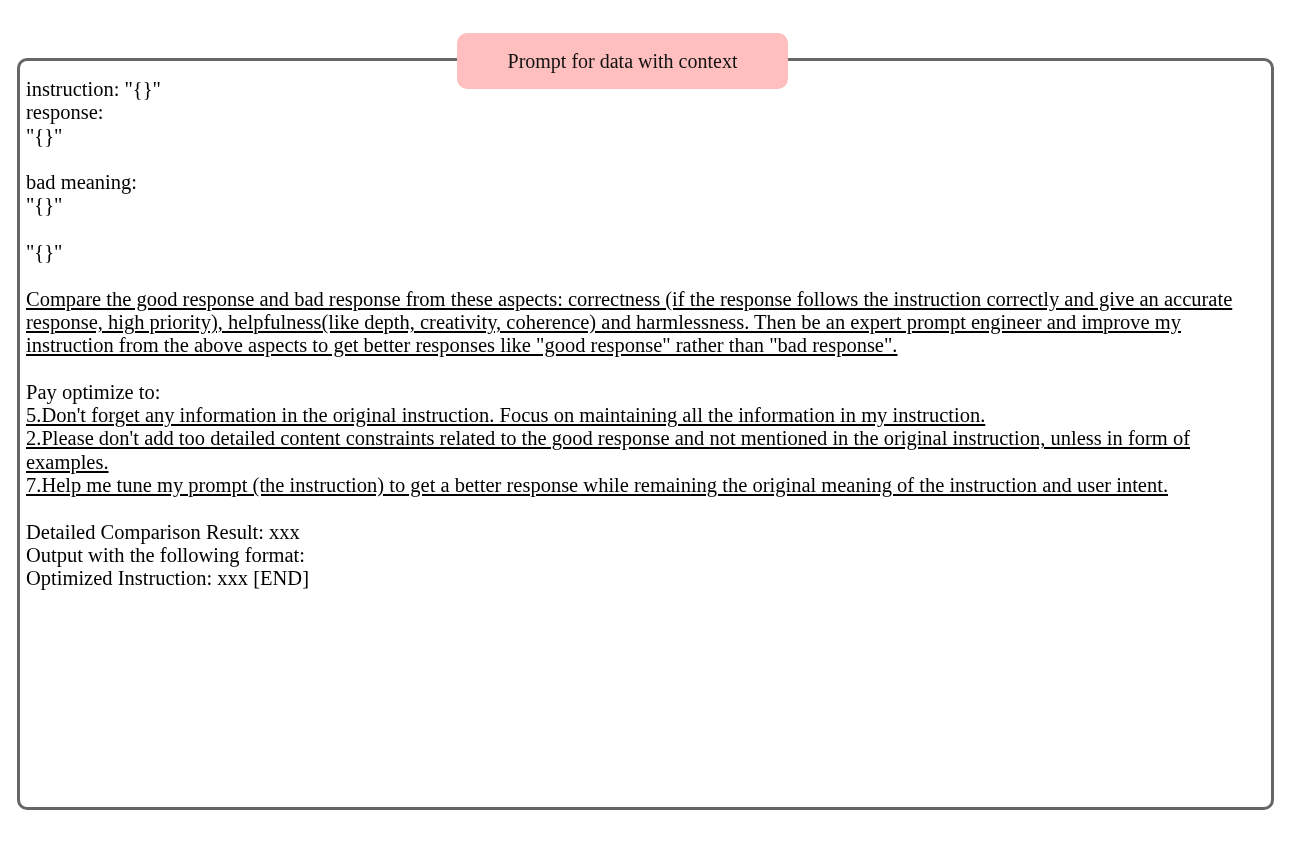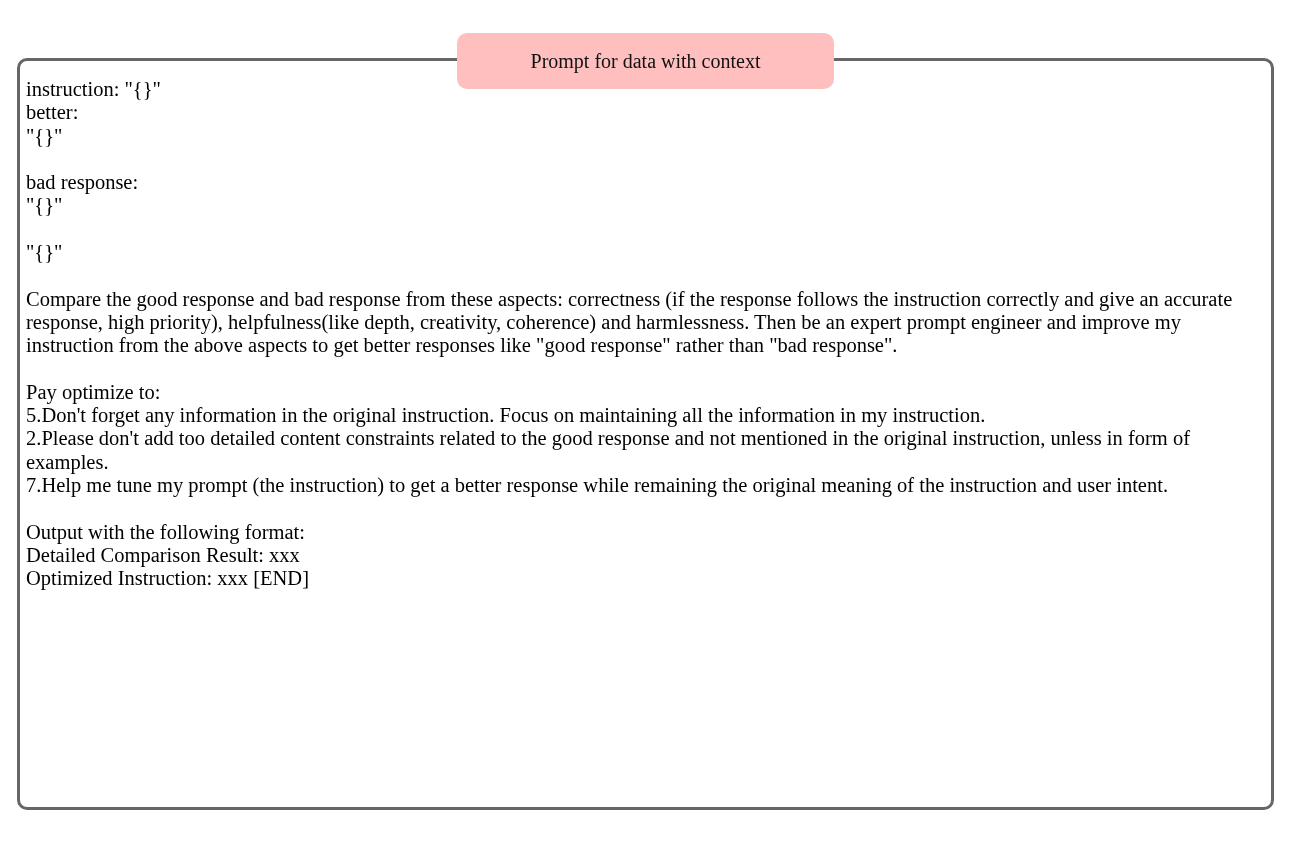--- a/index.html
+++ b/index.html
@@ -24,7 +24,7 @@
       position: absolute;
       left: 457px;
       top: 33px;
-      width: 377px;
+      width: 331px;
       height: 56px;
       background: #ffbfbf;
       border-radius: 10px;

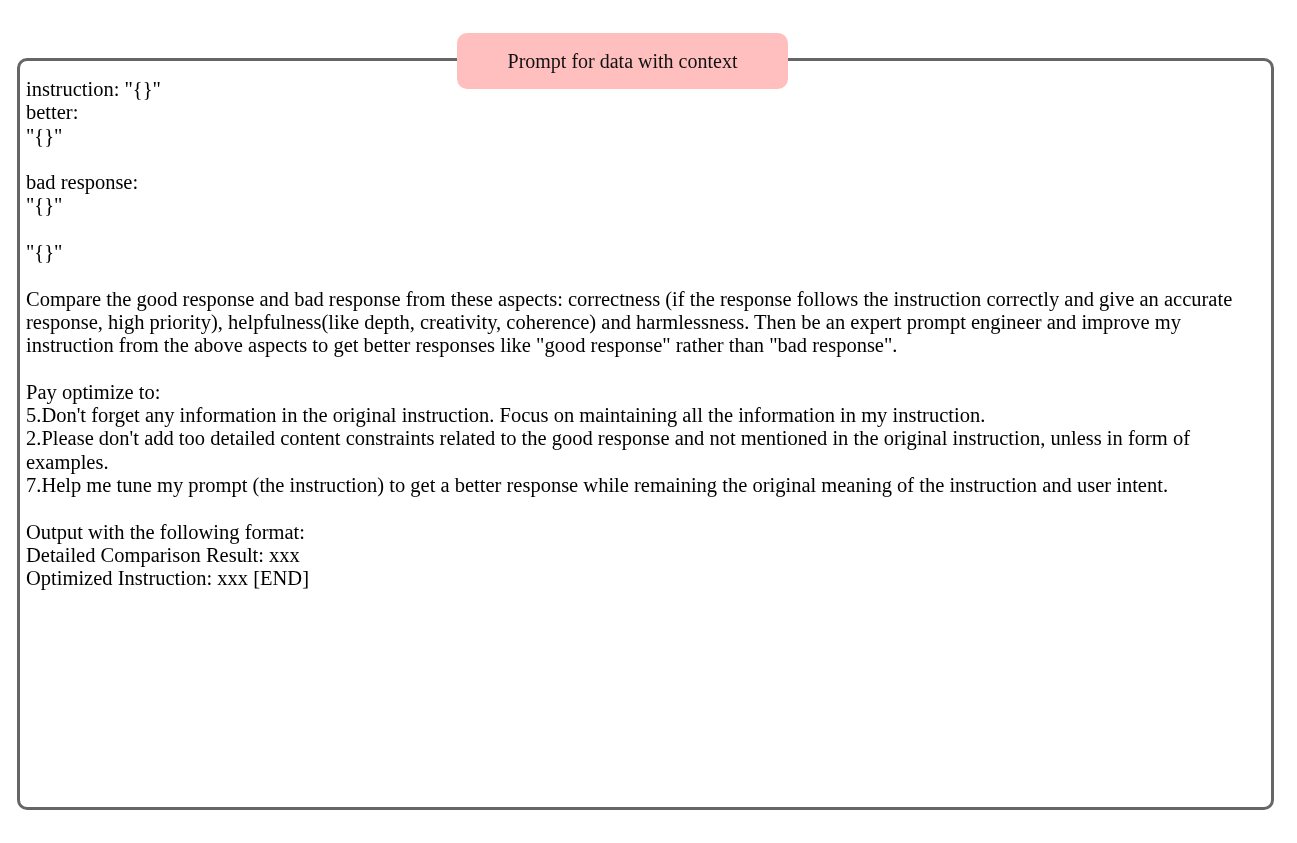--- a/index.html
+++ b/index.html
@@ -61,7 +61,7 @@
 
 <div class="content">
   <span class="line">instruction: "{}"</span>
-  <span class="line">better:</span>
+  <span class="line">response:</span>
   <span class="line">"{}"</span>
   <span class="gap"></span>
   <span class="line">bad response:</span>

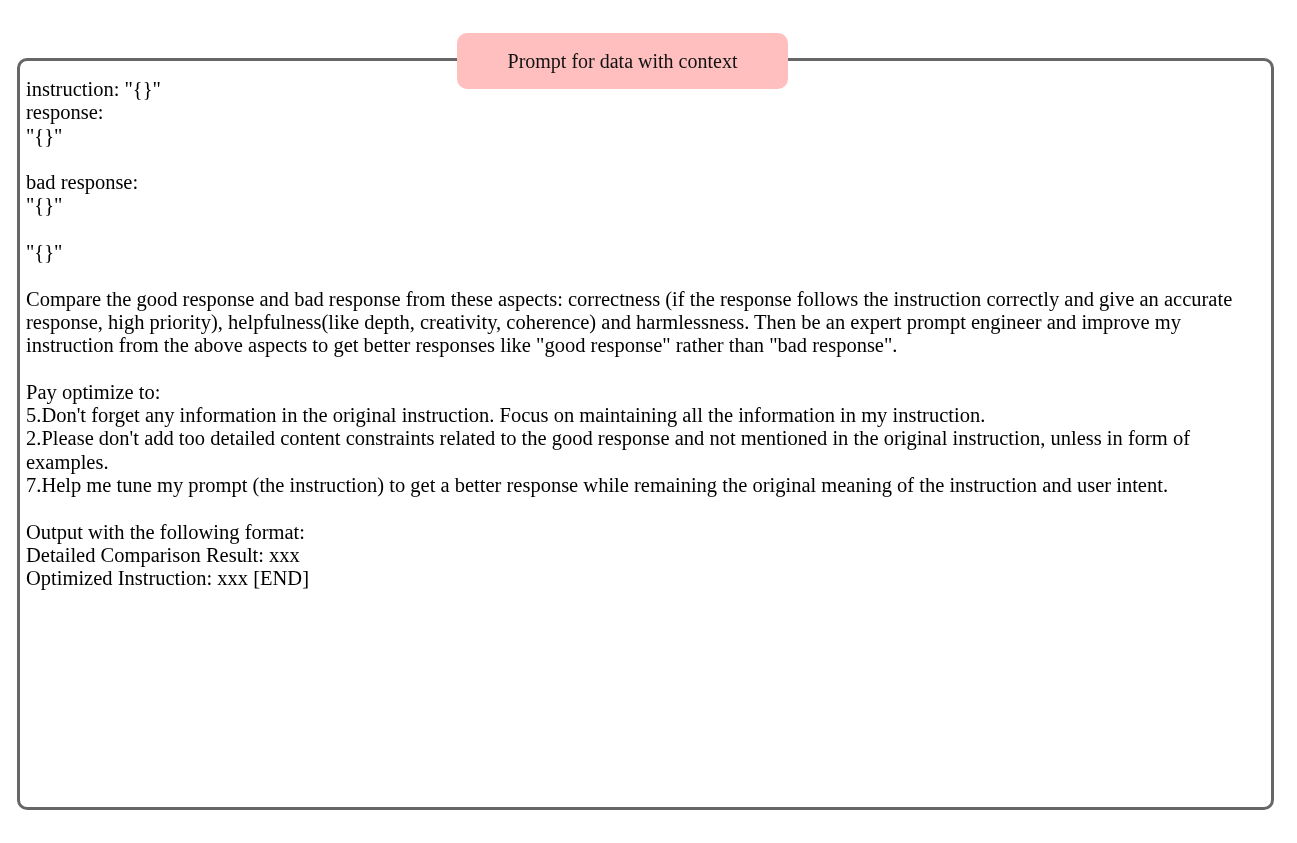--- a/index.html
+++ b/index.html
@@ -64,7 +64,7 @@
   <span class="line">response:</span>
   <span class="line">"{}"</span>
   <span class="gap"></span>
-  <span class="line">bad response:</span>
+  <span class="line">bad meaning:</span>
   <span class="line">"{}"</span>
   <span class="gap"></span>
   <span class="line">"{}"</span>

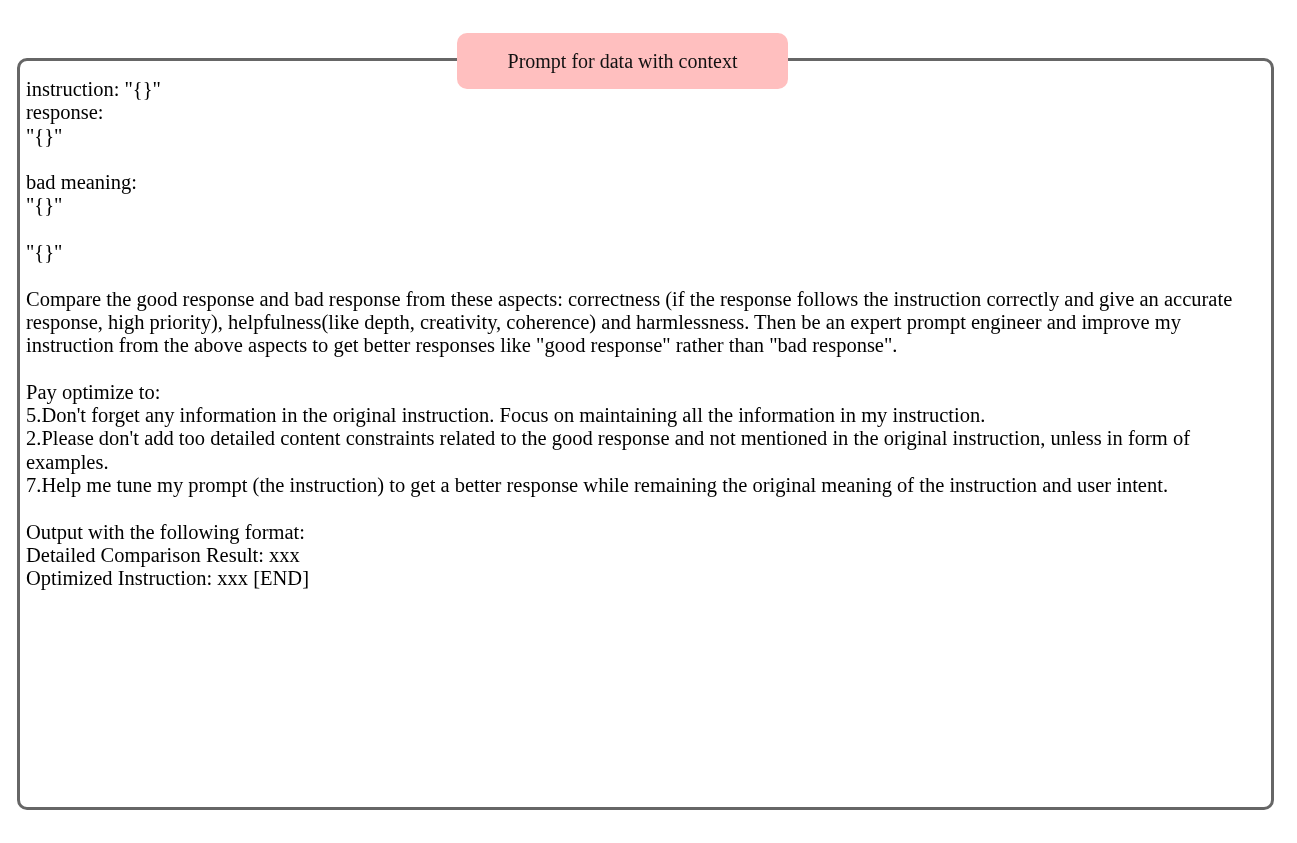--- a/index.html
+++ b/index.html
@@ -47,7 +47,7 @@
       color: #000000;
     }
     .line { display: block; white-space: pre-wrap; min-height: 23.3px; }
-    .para { display: block; margin: 0; }
+    .para { display: block; margin: 0; text-decoration: underline; }
     .gap { display: block; height: 23.3px; }
   </style>
 </head>

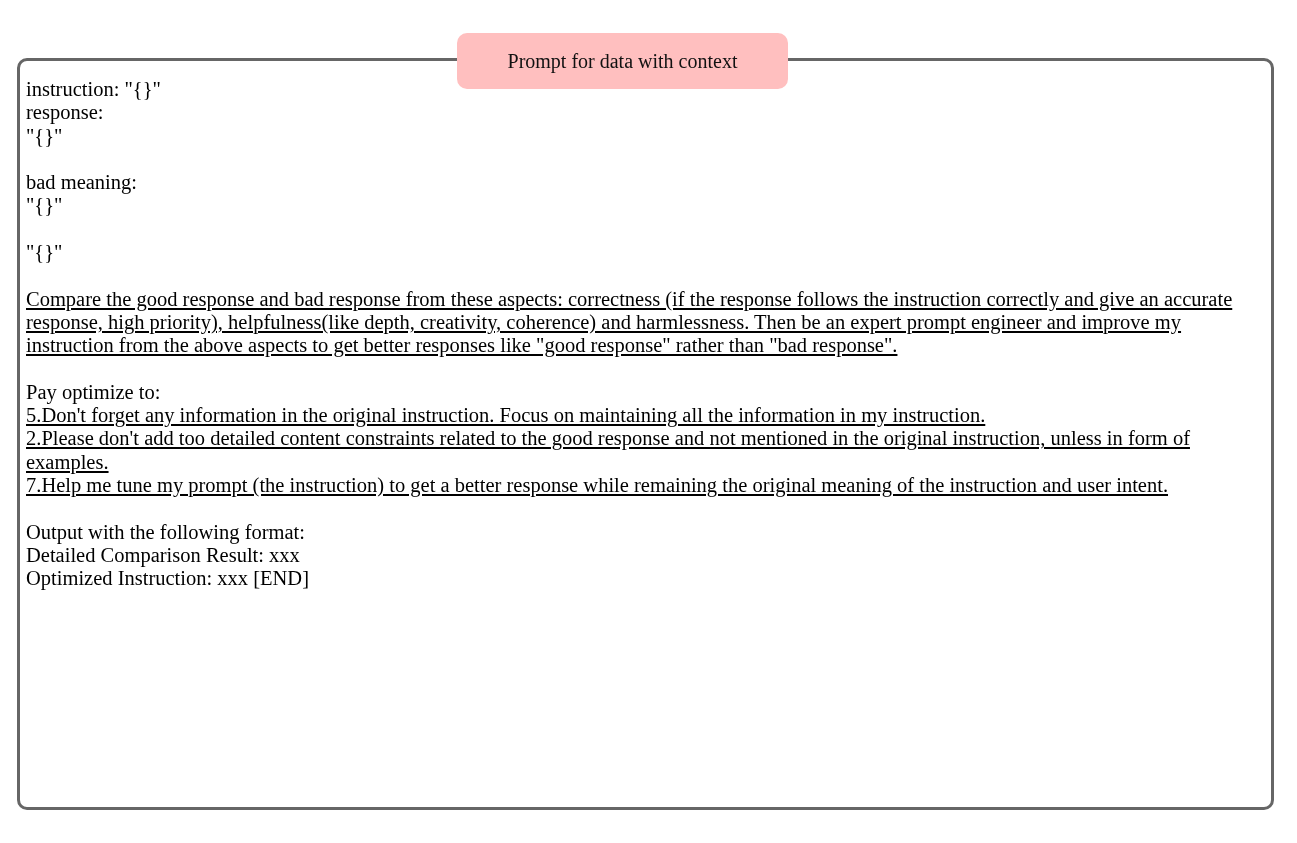--- a/index.html
+++ b/index.html
@@ -76,8 +76,8 @@
   <p class="para">2.Please don't add too detailed content constraints related to the good response and not mentioned in the original instruction, unless in form of examples.</p>
   <p class="para">7.Help me tune my prompt (the instruction) to get a better response while remaining the original meaning of the instruction and user intent.</p>
   <span class="gap"></span>
+  <span class="line">Detailed Comparison Result: xxx</span>
   <span class="line">Output with the following format:</span>
-  <span class="line">Detailed Comparison Result: xxx</span>
   <span class="line">Optimized Instruction: xxx [END]</span>
 </div>
 

